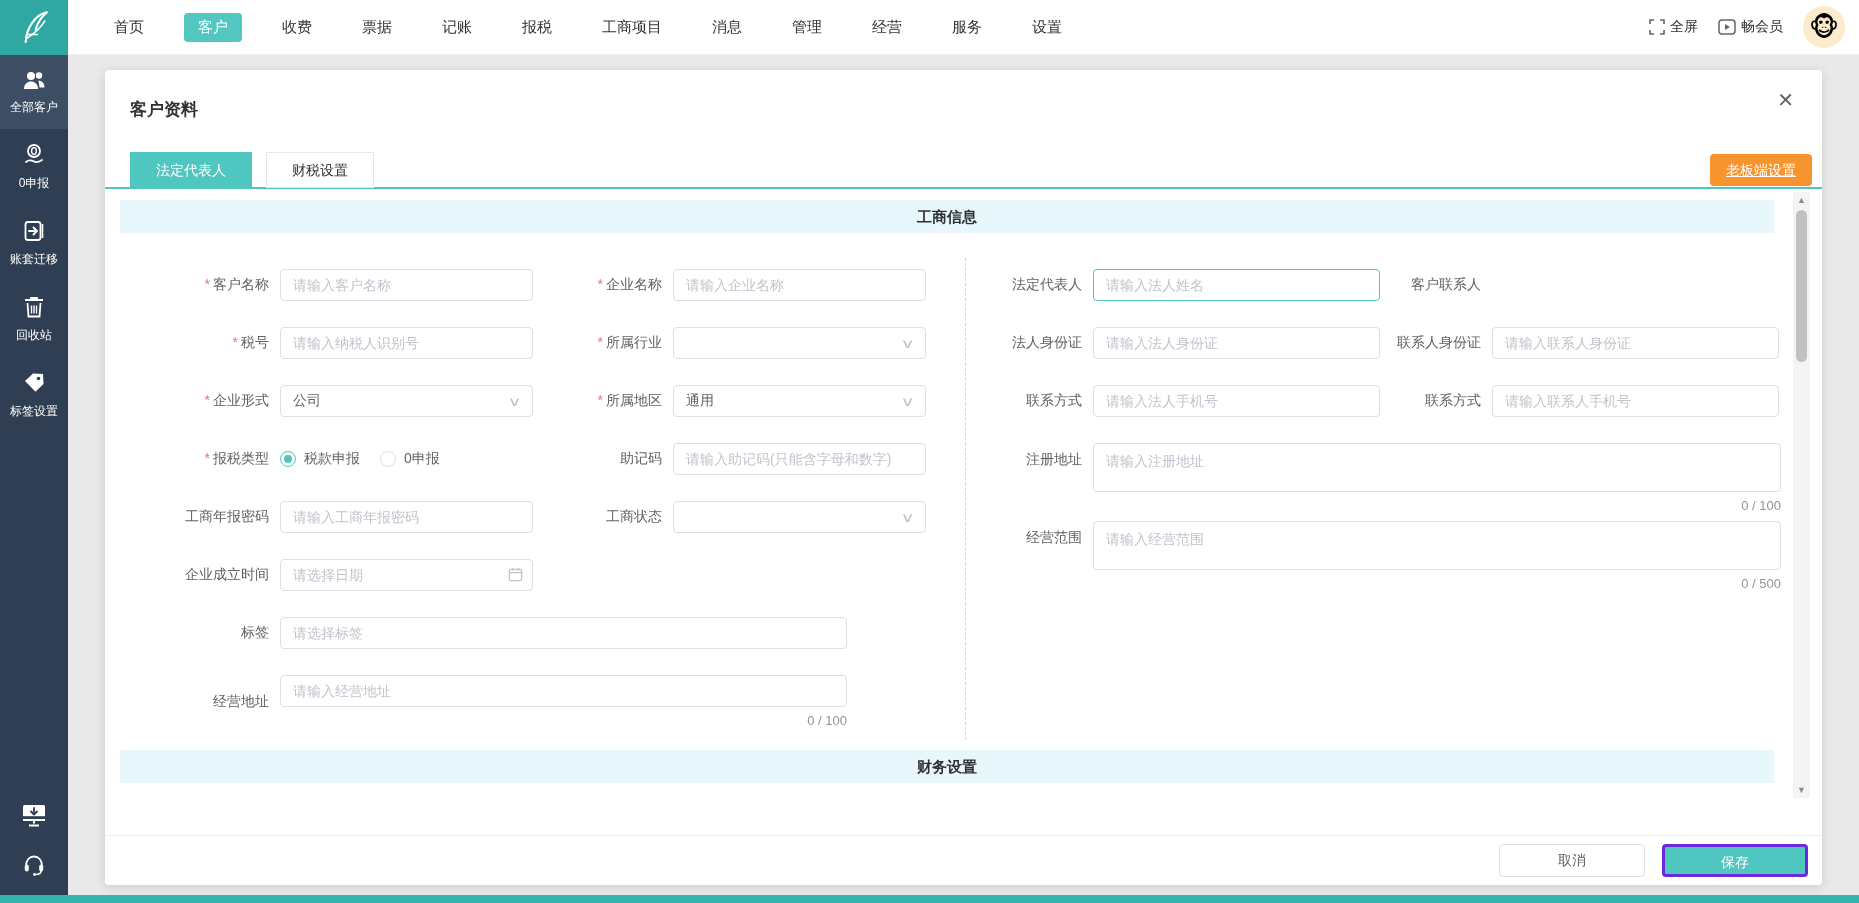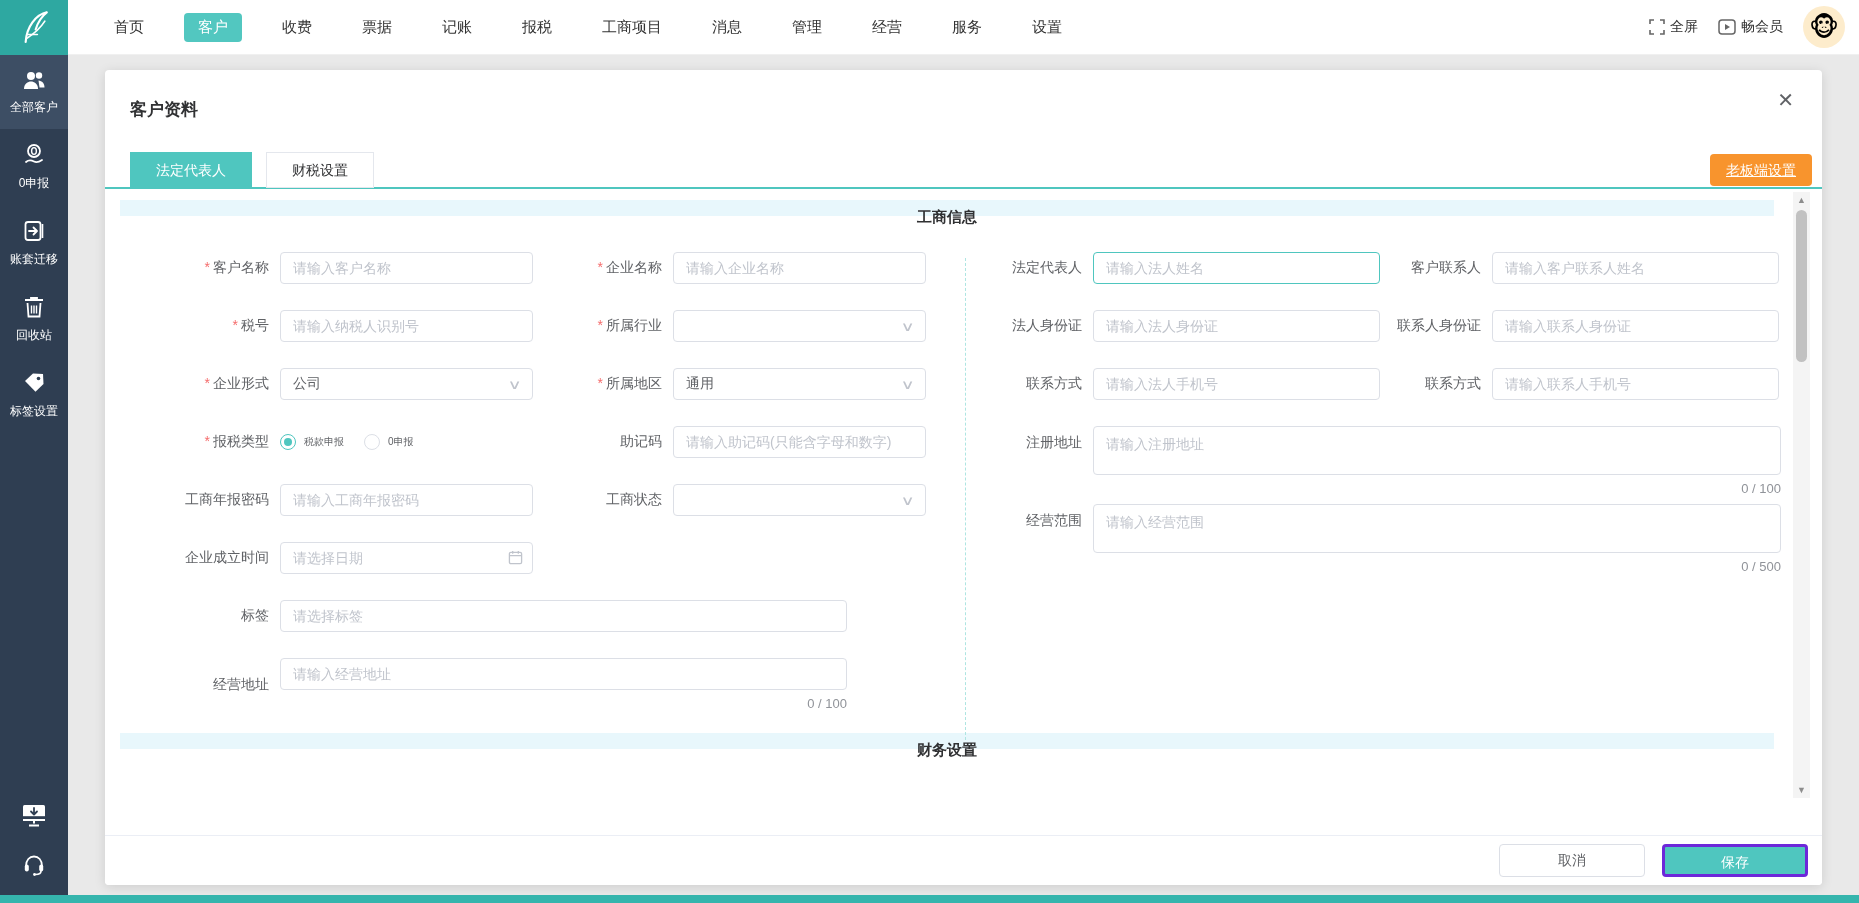--- a/index.html
+++ b/index.html
@@ -45,7 +45,7 @@
   
   .scroll-area { position:absolute; left:0; top:122px; width:1717px; height:608px; overflow:hidden; }
   .scroll-content { margin:8px 48px 0 15px; position:relative; }
-  .section-bar { height:16px; line-height:33px; background:#e8f7fc; text-align:center;
+  .section-bar { height:33px; line-height:33px; background:#e8f7fc; text-align:center;
                  font-size:15px; font-weight:bold; color:#303133; }
   .divider-dashed { position:absolute; left:845px; top:58px; height:482px; border-left:1px dashed #aee5e2; }
 

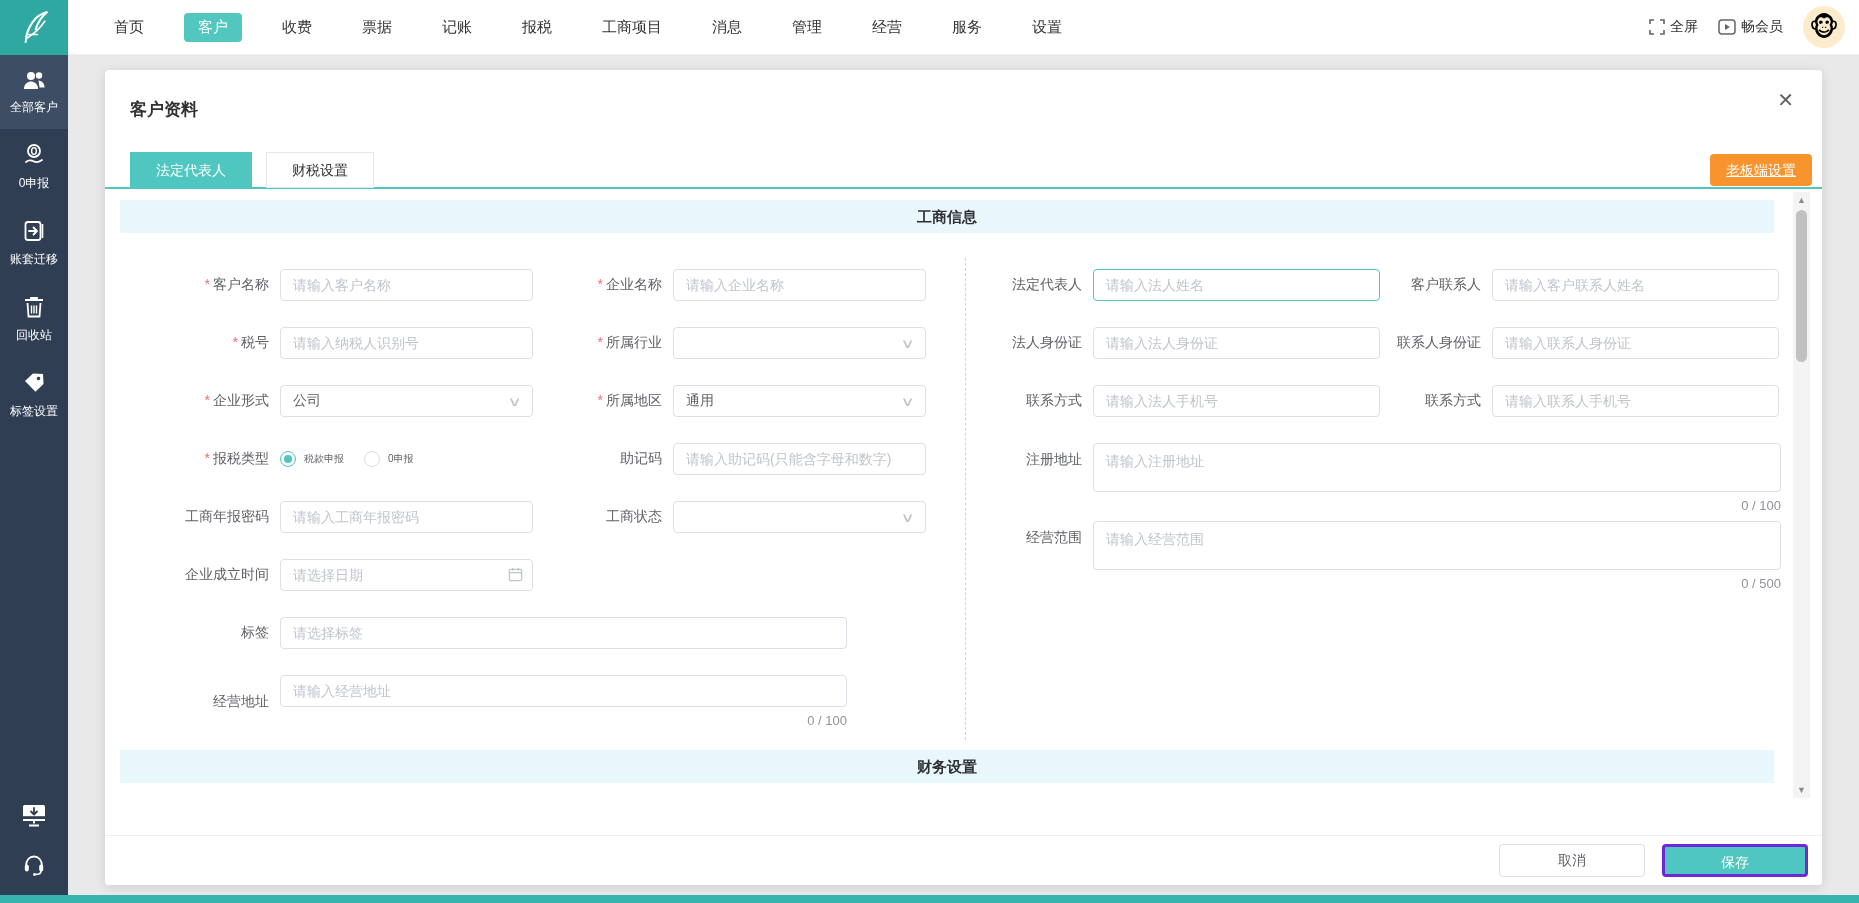--- a/index.html
+++ b/index.html
@@ -341,7 +341,6 @@
               </div>
               <div class="field">
                 <span class="flabel lw100"><span>客户联系人</span></span>
-                <input class="ipt w285" placeholder="请输入客户联系人姓名" style="">
               </div>
             </div>
             <div class="frow">

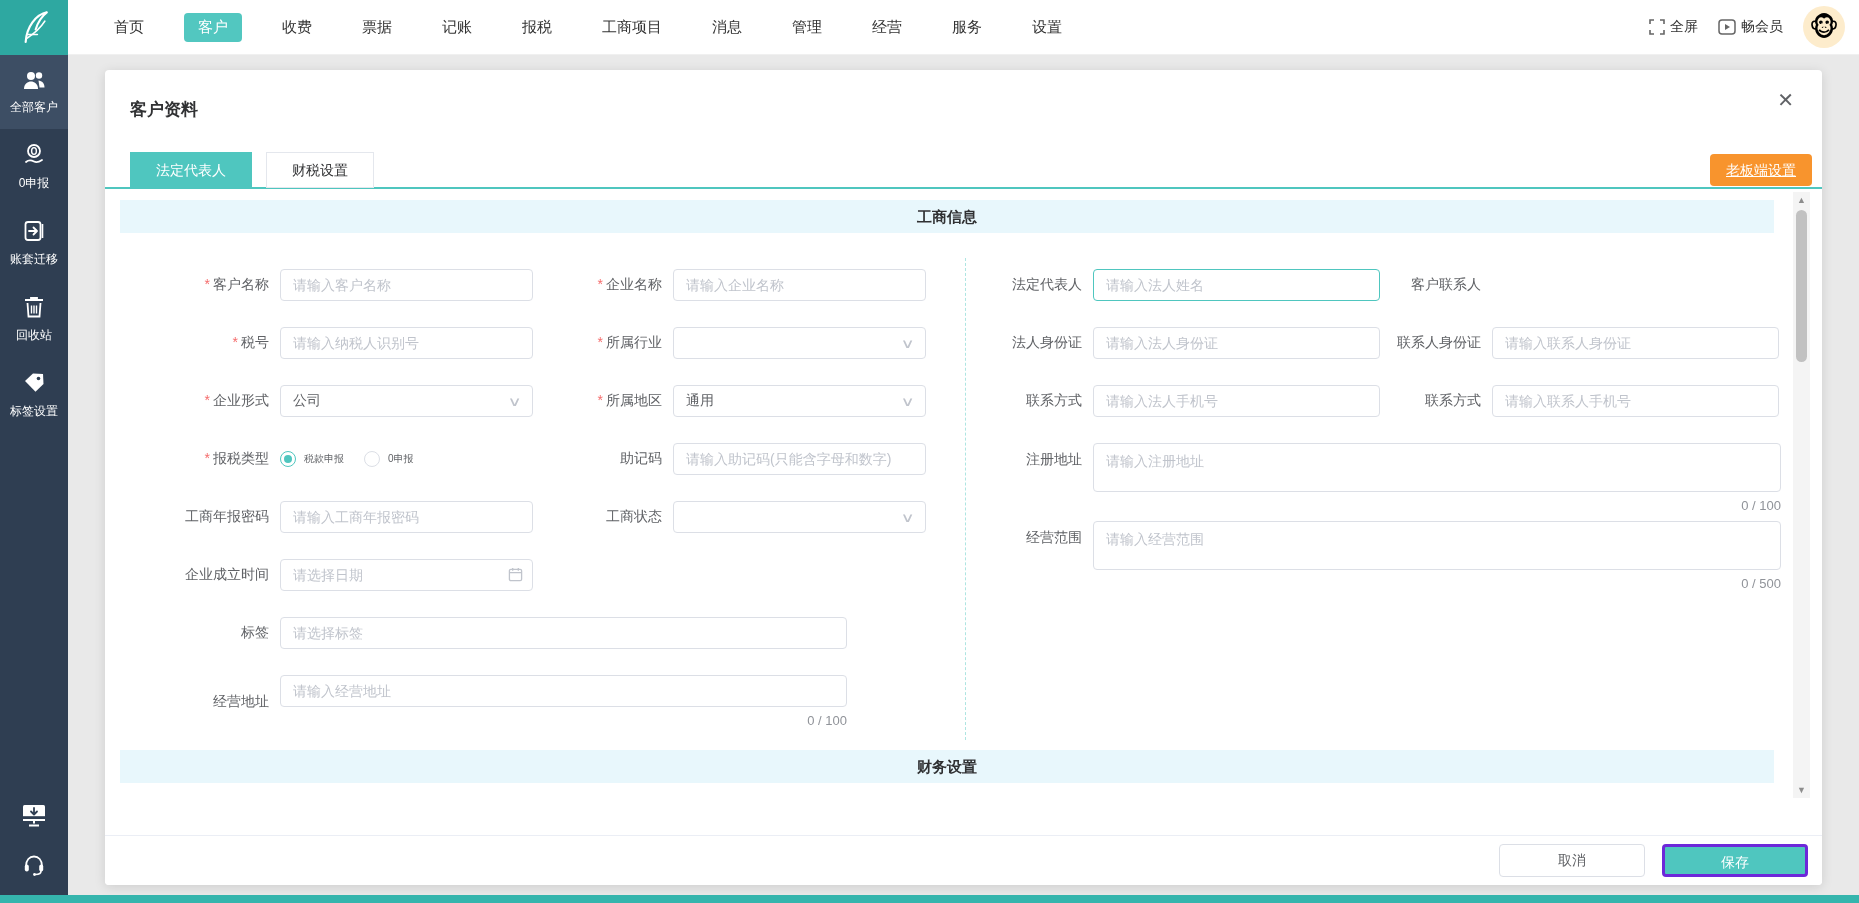--- a/index.html
+++ b/index.html
@@ -77,7 +77,7 @@
            display:inline-flex; align-items:center; justify-content:center; cursor:pointer; flex:0 0 auto; }
   .radio.checked { border:1.5px solid #4fc6bf; }
   .radio .dot { width:8px; height:8px; border-radius:50%; background:#4fc6bf; }
-  .radio-label { font-size:10px; color:#606266; margin:0 20px 0 8px; }
+  .radio-label { font-size:14px; color:#606266; margin:0 20px 0 8px; }
 
   .stack { display:flex; flex-direction:column; }
   .counter { font-size:13px; color:#909399; text-align:right; margin-top:6px; }

